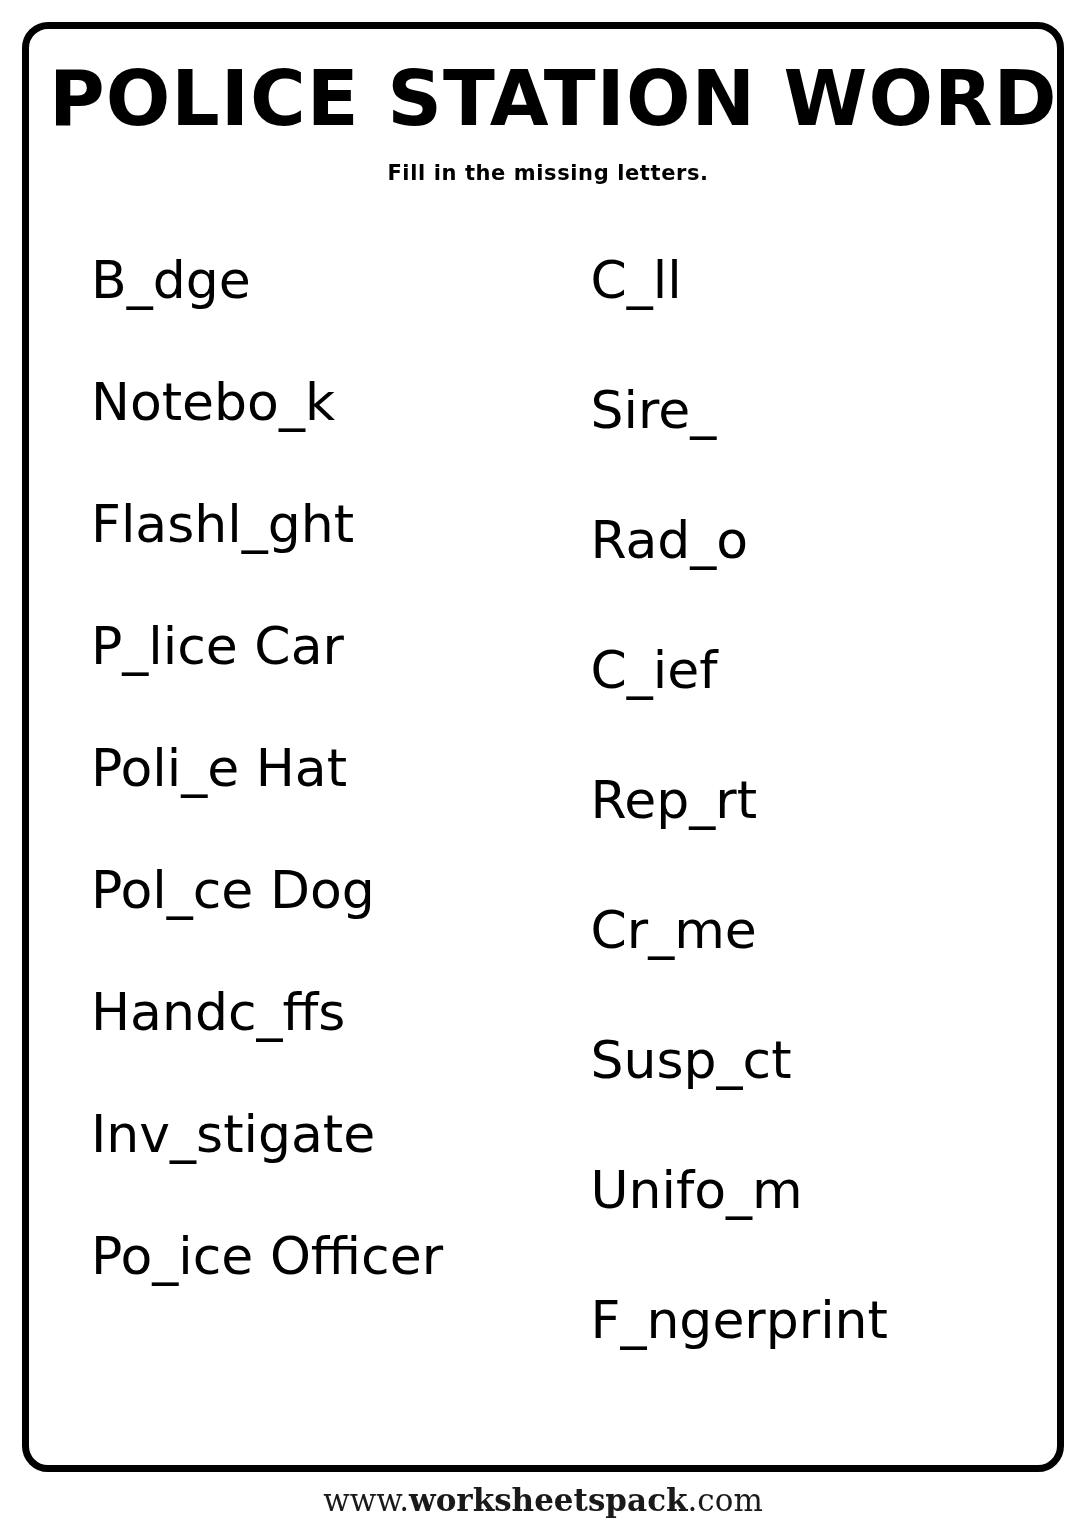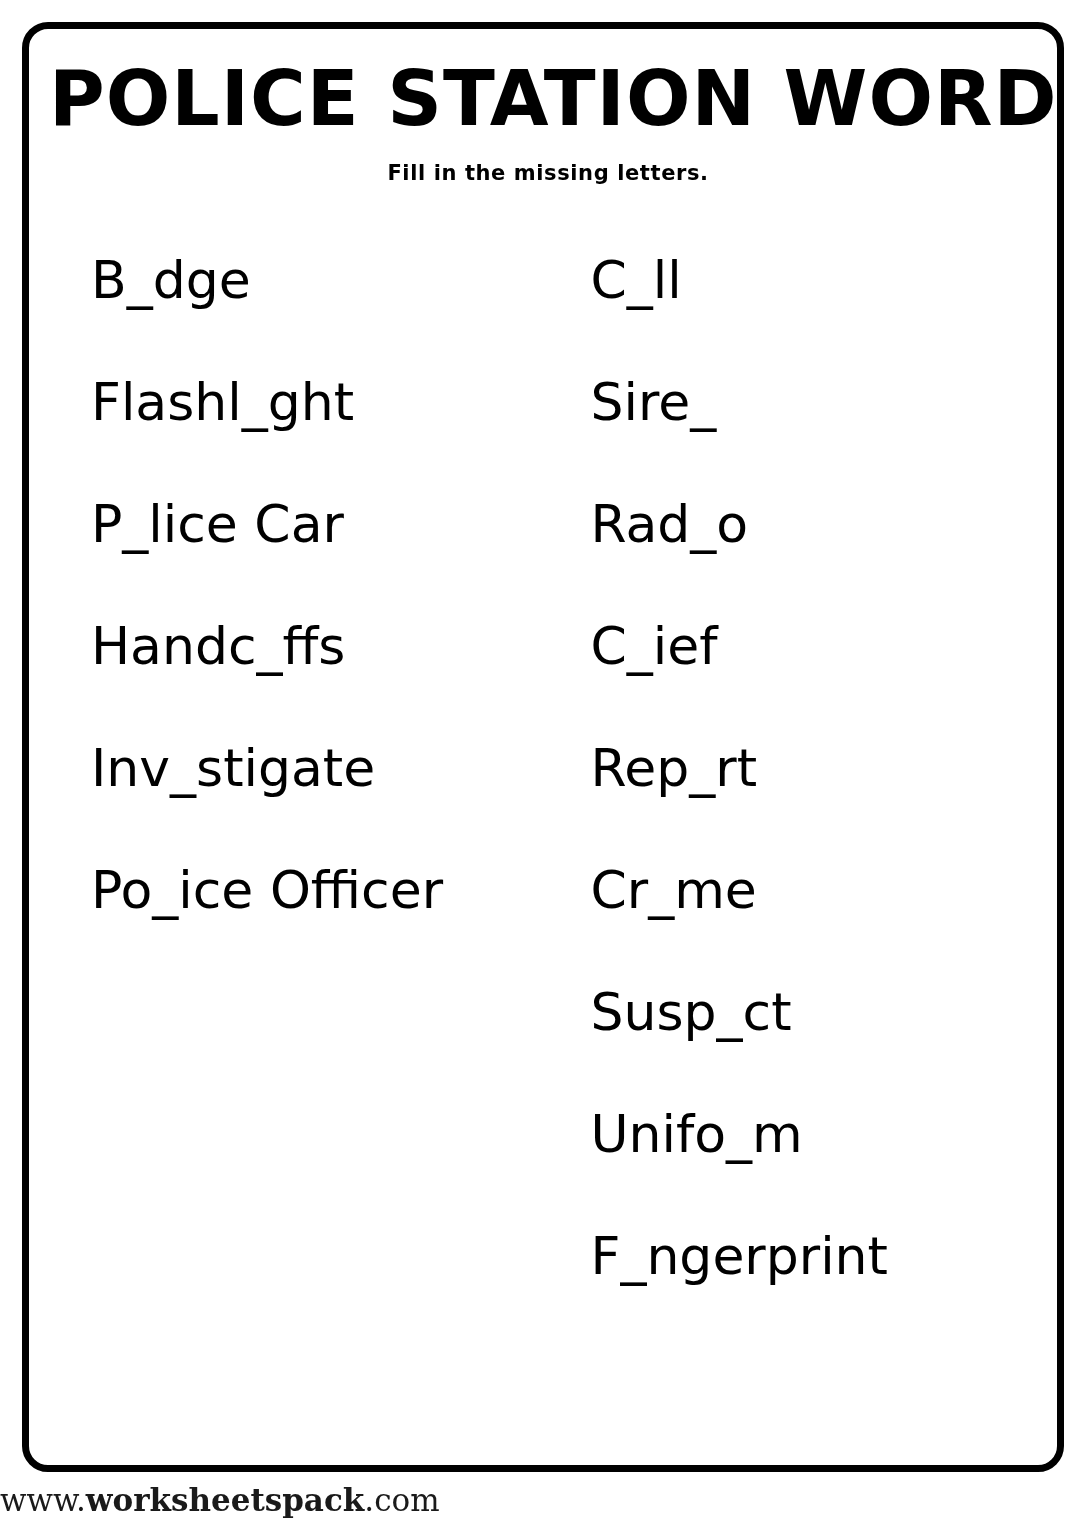--- a/index.html
+++ b/index.html
@@ -68,6 +68,7 @@
   }
   .col-right {
     padding-left: 36px;
+    gap: 8px;
   }
   .word {
     font-family: "DejaVu Sans", sans-serif;

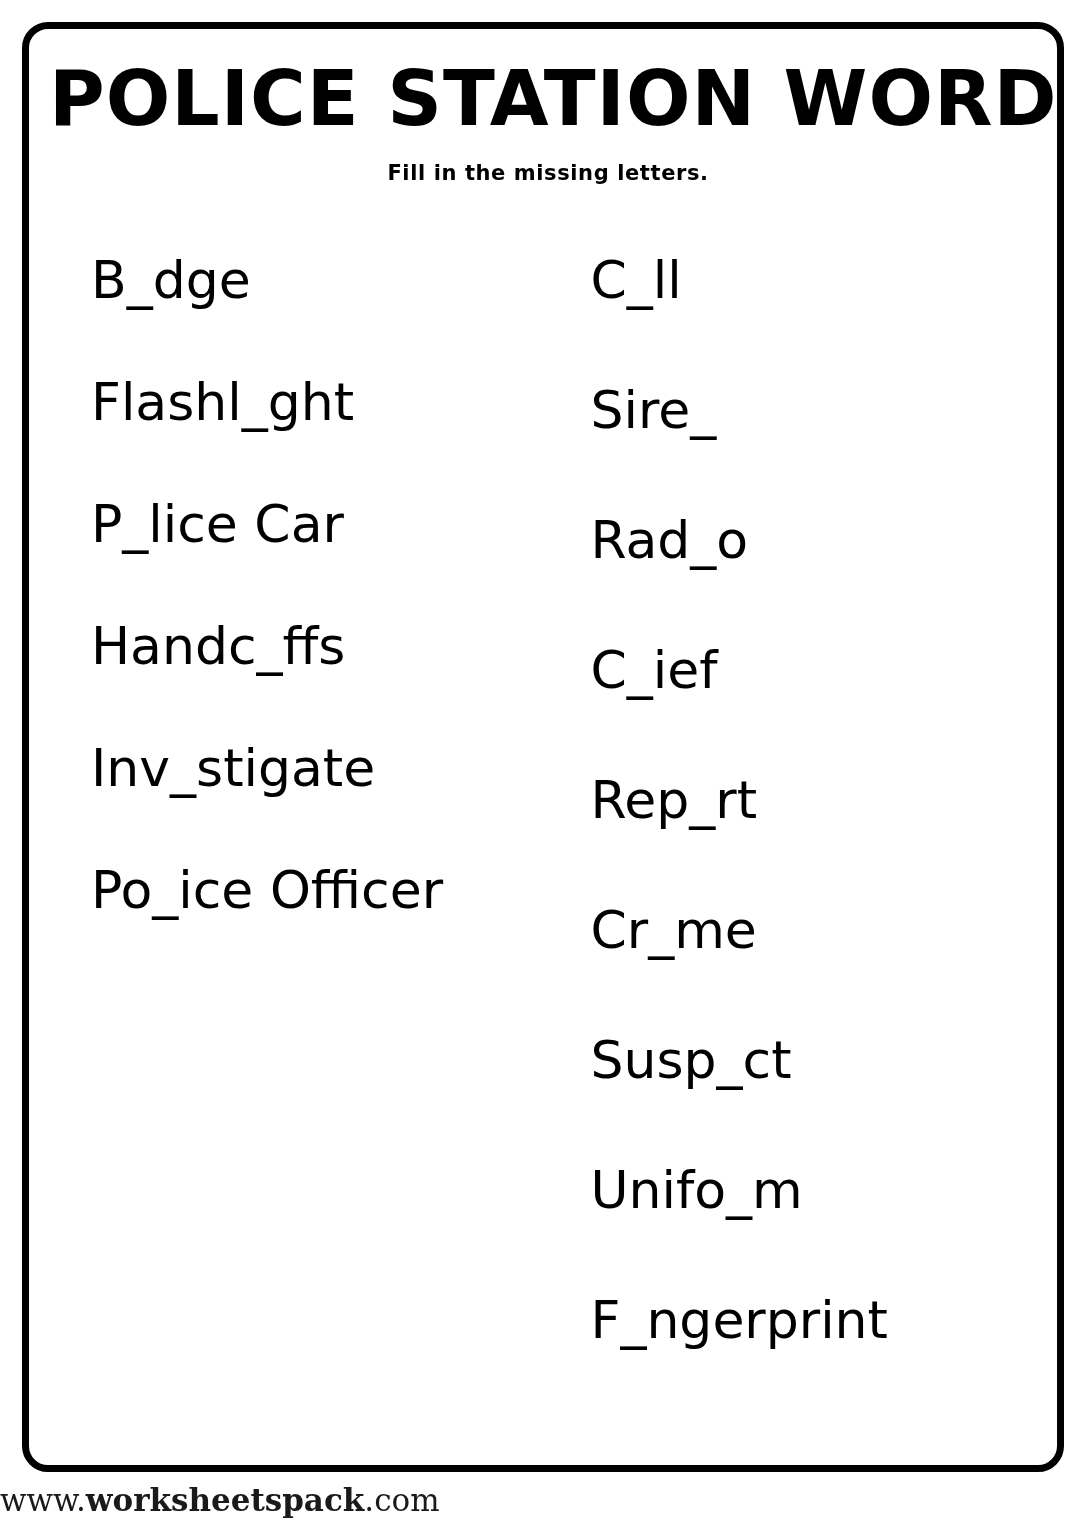--- a/index.html
+++ b/index.html
@@ -106,6 +106,7 @@
 
       <div class="col col-left">
         <div class="word">B_dge</div>
+        <div class="word">Notebo_k</div>
         <div class="word">Flashl_ght</div>
         <div class="word">P_lice Car</div>
         <div class="word">Handc_ffs</div>

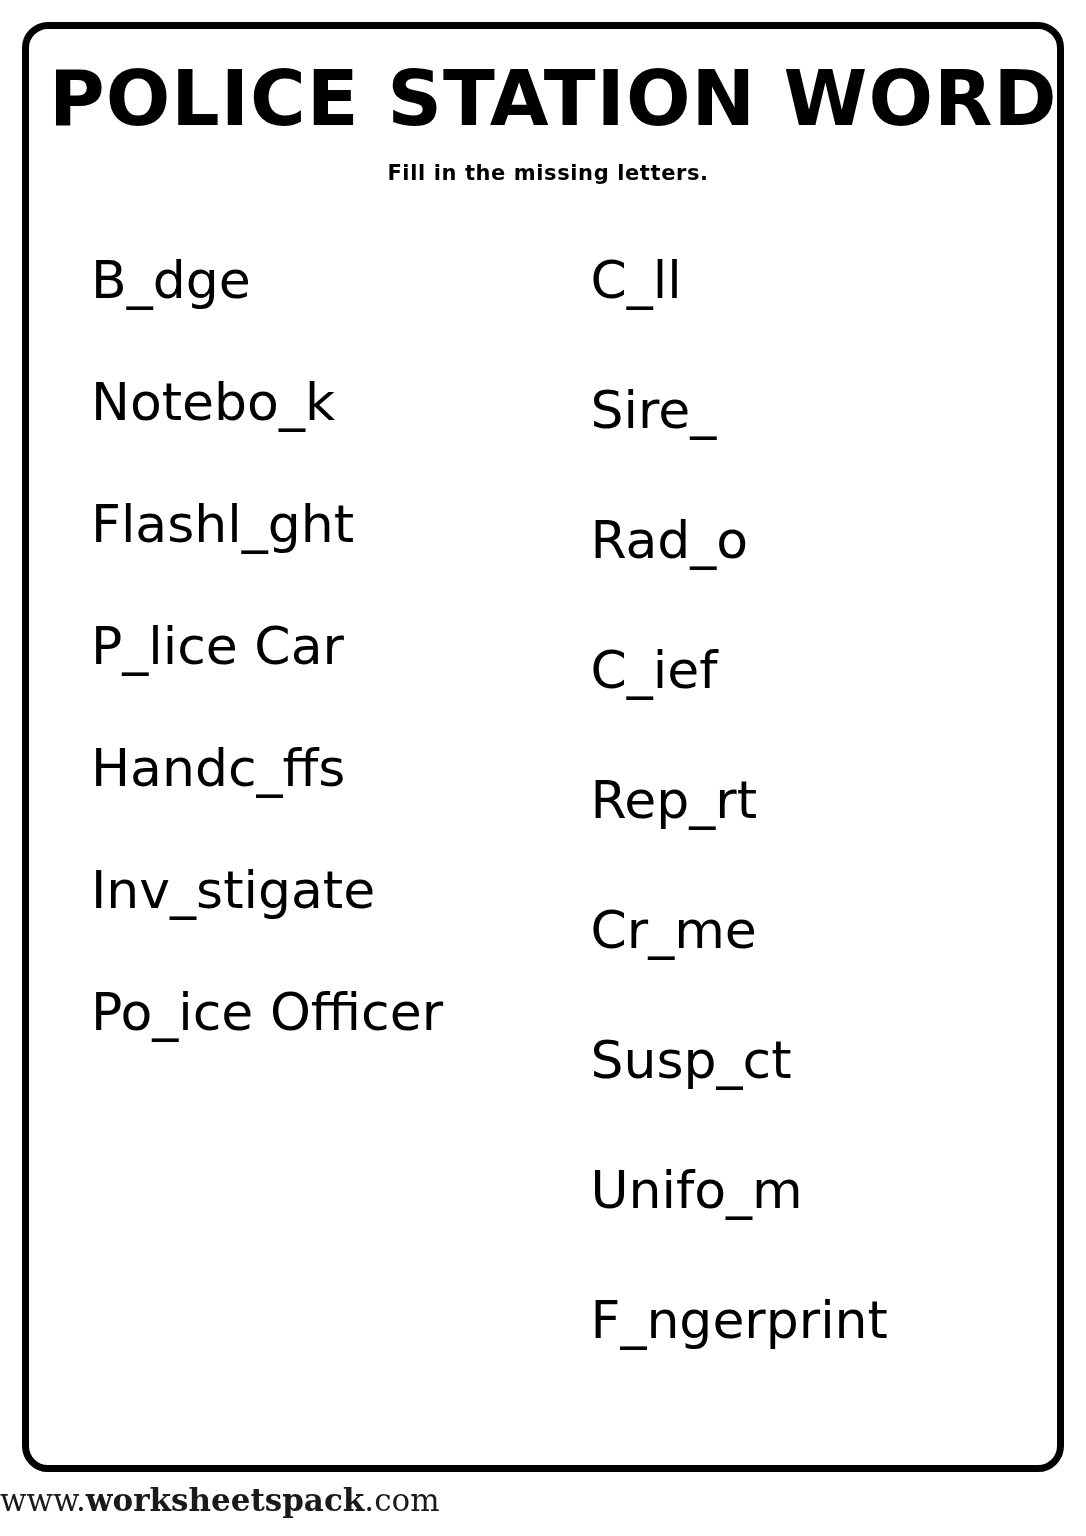--- a/index.html
+++ b/index.html
@@ -109,6 +109,7 @@
         <div class="word">Notebo_k</div>
         <div class="word">Flashl_ght</div>
         <div class="word">P_lice Car</div>
+        <div class="word">Poli_e Hat</div>
         <div class="word">Handc_ffs</div>
         <div class="word">Inv_stigate</div>
         <div class="word">Po_ice Officer</div>

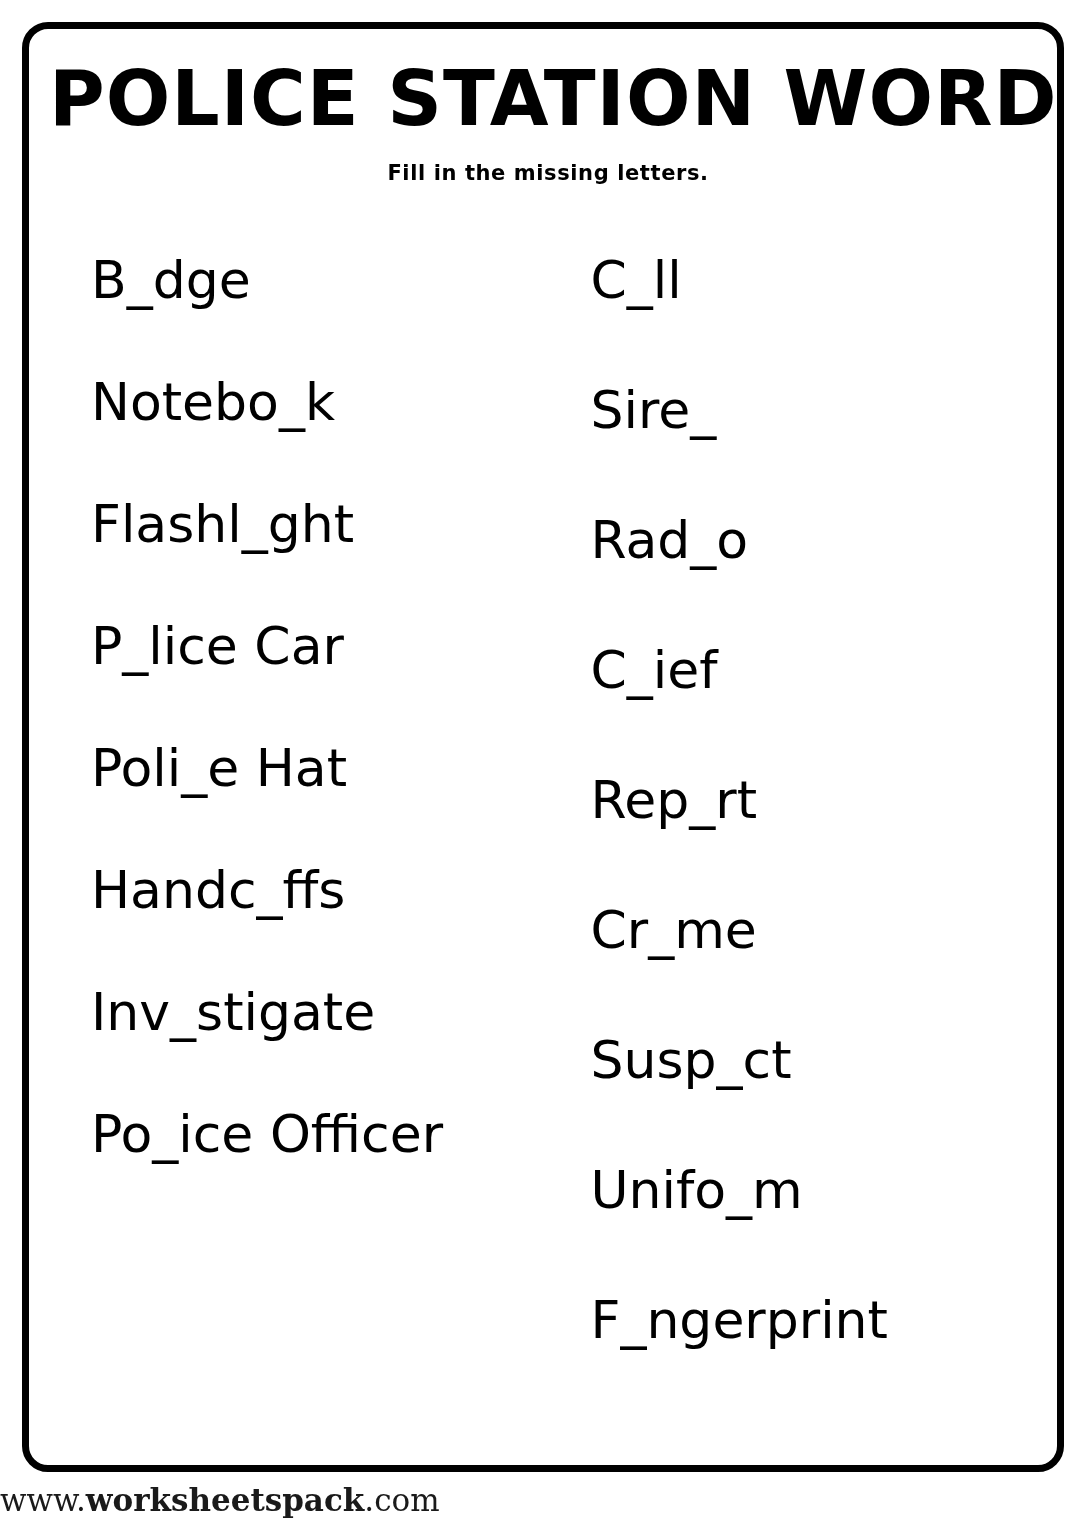--- a/index.html
+++ b/index.html
@@ -110,6 +110,7 @@
         <div class="word">Flashl_ght</div>
         <div class="word">P_lice Car</div>
         <div class="word">Poli_e Hat</div>
+        <div class="word">Pol_ce Dog</div>
         <div class="word">Handc_ffs</div>
         <div class="word">Inv_stigate</div>
         <div class="word">Po_ice Officer</div>

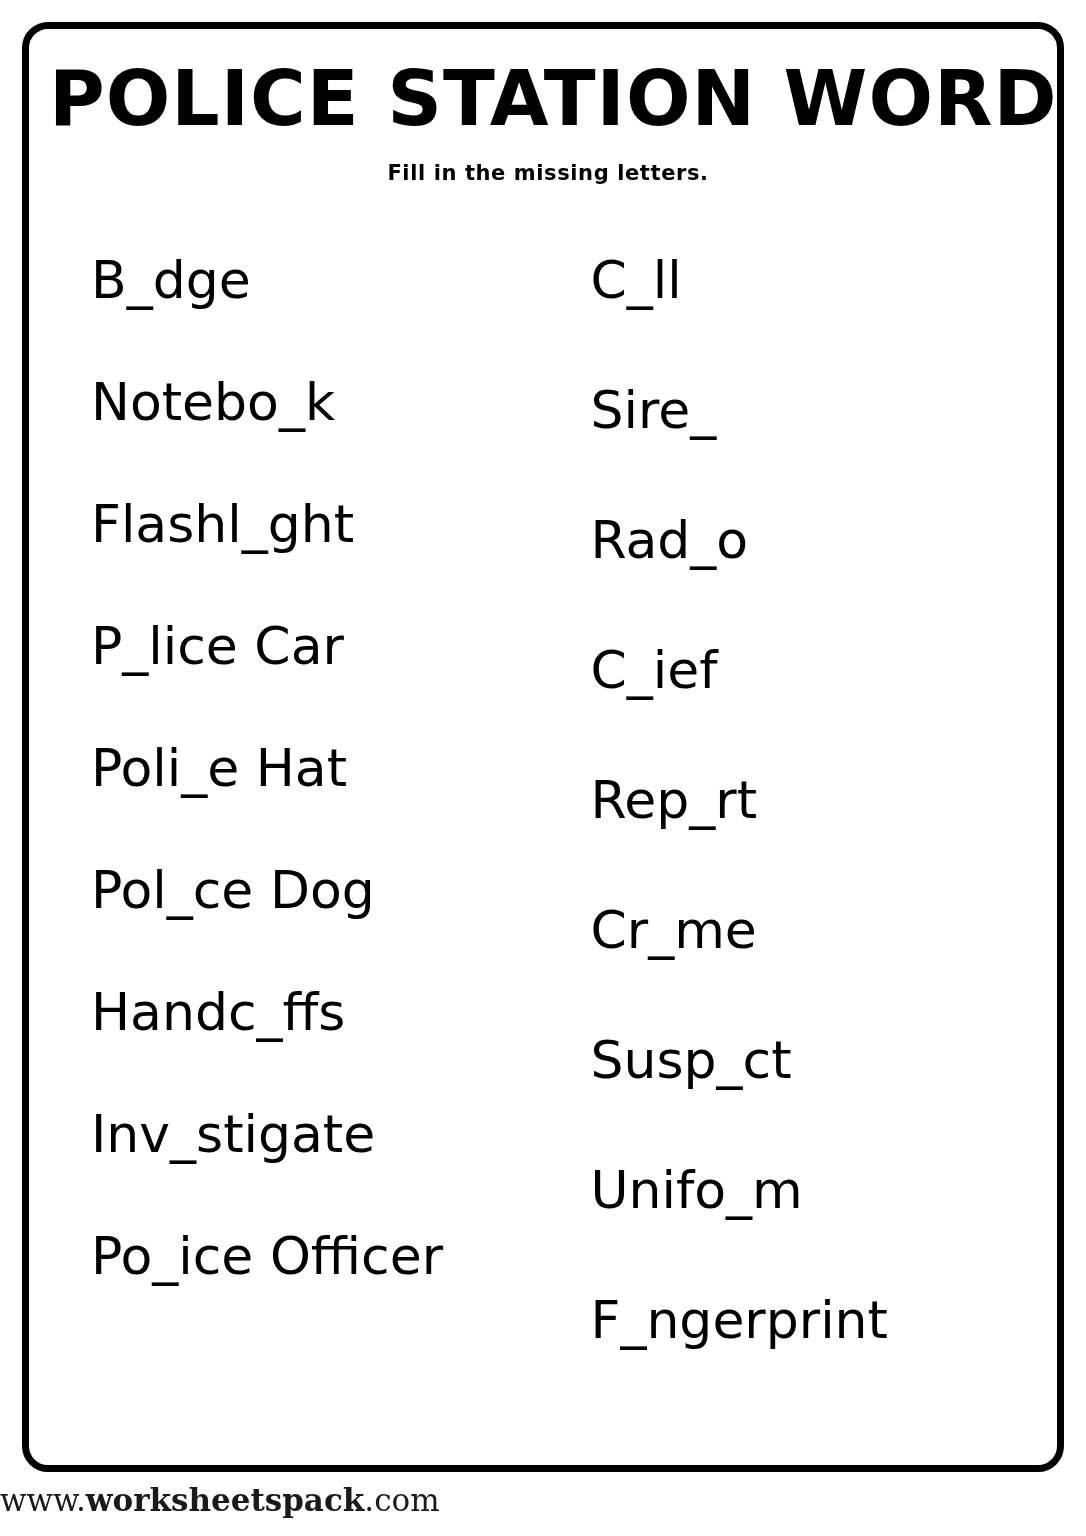--- a/index.html
+++ b/index.html
@@ -85,6 +85,7 @@
     left: 0;
     top: 1482px;
     width: 1086px;
+    text-align: center;
     font-family: "DejaVu Serif", serif;
     font-size: 31px;
     color: #1a1a1a;

